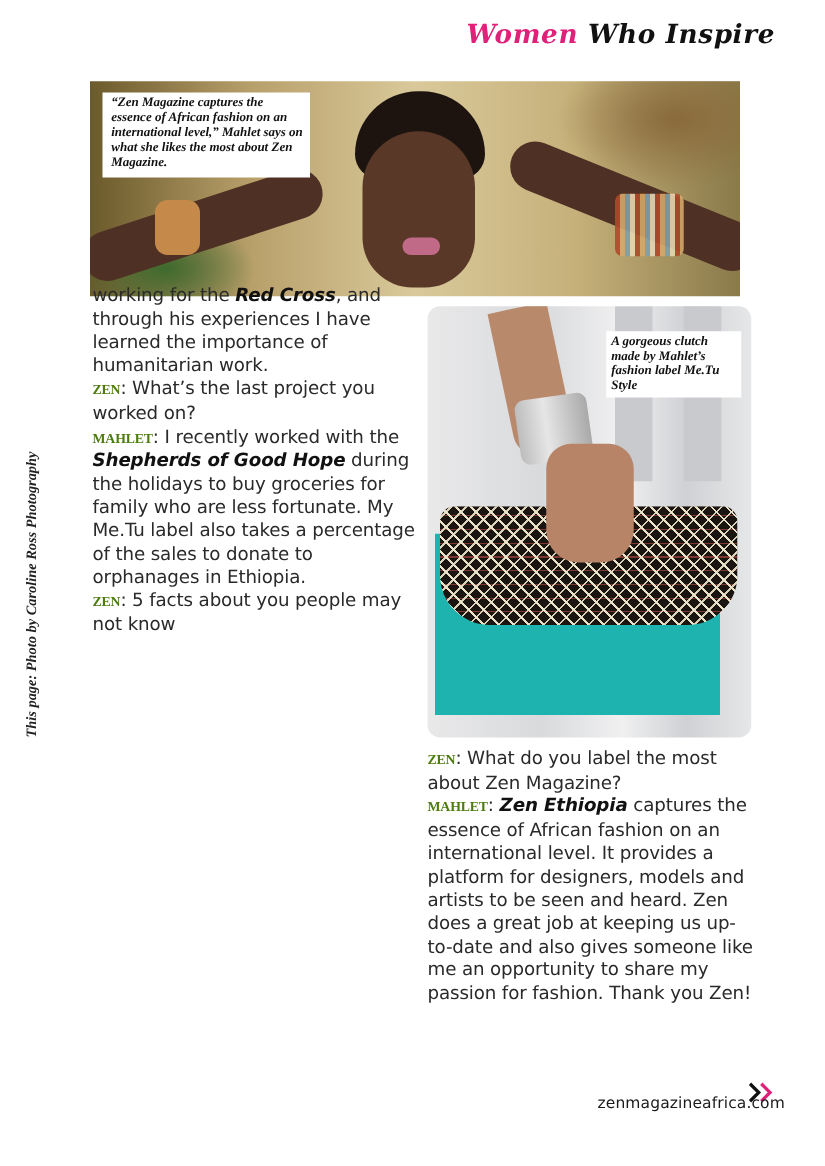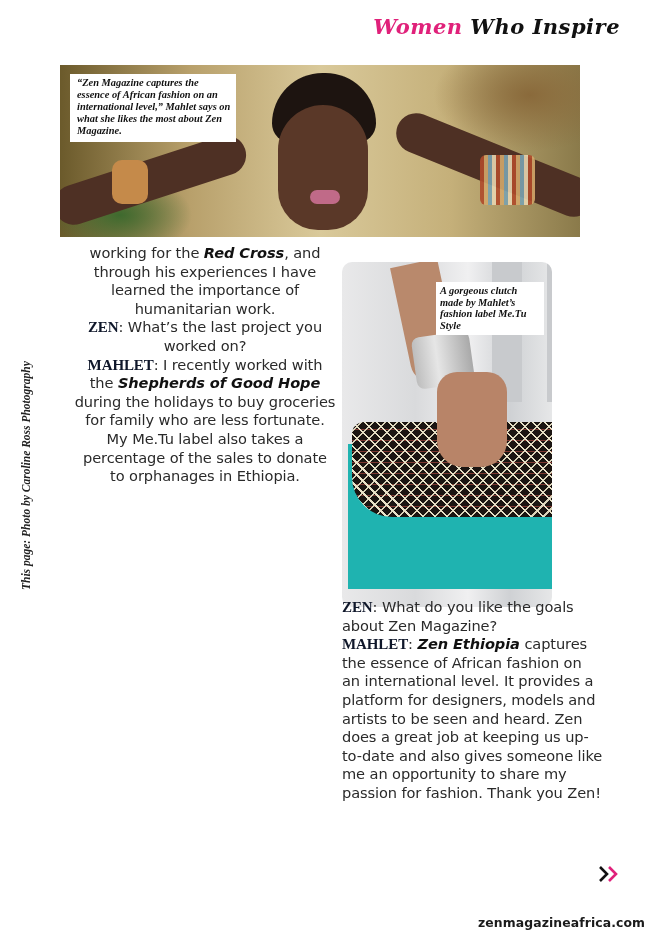--- a/index.html
+++ b/index.html
@@ -8,7 +8,7 @@
     .header .pink { color:#e0217a; }
     .header .black { color:#111; }
 
-    .hero { position:absolute; left:60px; top:65px; width:520px; height:172px; overflow:hidden;
+    .hero { position:absolute; left:72px; top:65px; width:520px; height:172px; overflow:hidden;
       background:
         radial-gradient(ellipse 60px 80px at 260px 90px, #4a2f25 0%, #5a3a2e 55%, rgba(0,0,0,0) 70%),
         radial-gradient(ellipse 90px 50px at 60px 150px, #3e6a2e 0%, rgba(0,0,0,0) 80%),

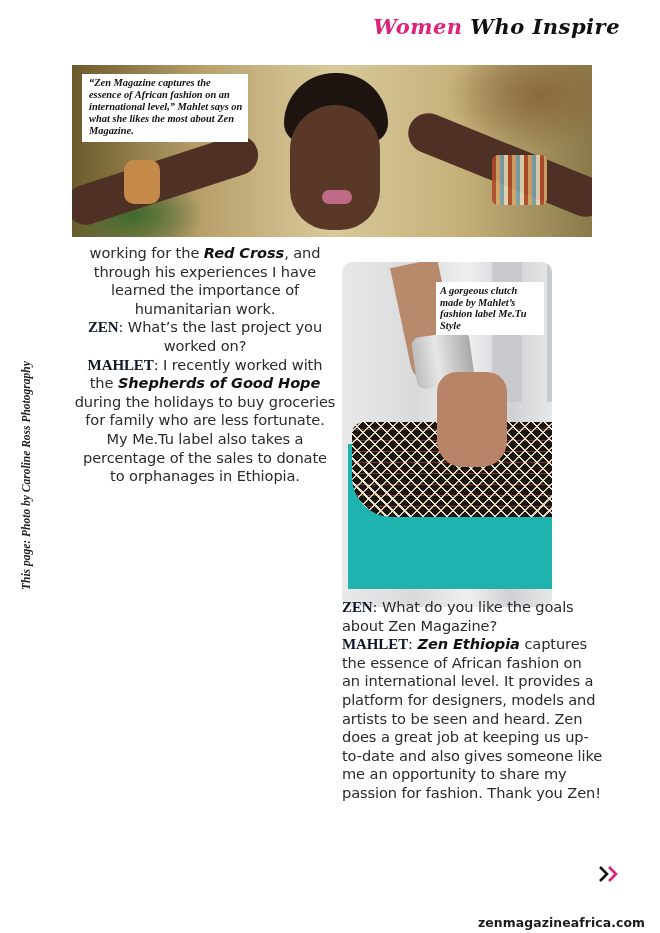--- a/index.html
+++ b/index.html
@@ -27,7 +27,7 @@
     .side-credit { position:absolute; left:20px; top:590px; transform-origin:left top; transform:rotate(-90deg); font-family:"Liberation Serif", serif; font-style:italic; font-weight:bold; font-size:11.5px; color:#222; white-space:nowrap; }
 
     .col { position:absolute; font-family:"DejaVu Sans", sans-serif; font-size:14.6px; line-height:18.6px; color:#2a2a2a; letter-spacing:-0.1px; }
-    .col-left { left:74px; top:244px; width:262px;text-align:center; }
+    .col-left { left:74px; top:228px; width:262px; }
     .col-right { left:342px; top:598px; width:262px; }
     .col p { margin:0; }
     .zen { font-family:"Liberation Serif", serif; font-weight:bold; color:#0f172a; font-size:15px; }

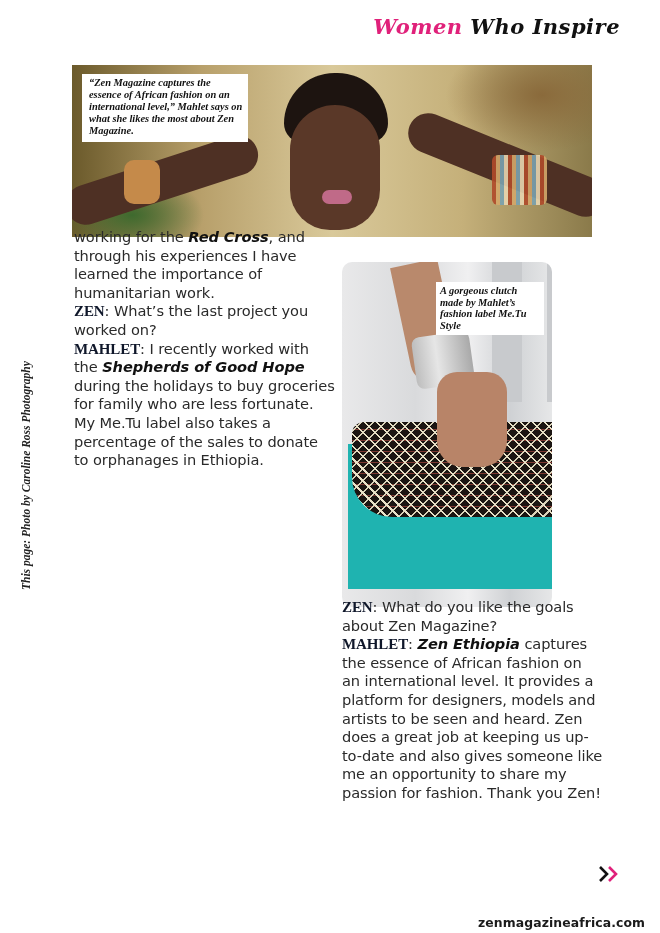--- a/index.html
+++ b/index.html
@@ -33,8 +33,8 @@
     .zen { font-family:"Liberation Serif", serif; font-weight:bold; color:#0f172a; font-size:15px; }
     .bi { font-weight:bold; font-style:italic; color:#111; }
 
-    .clutch-photo { position:absolute; left:342px; top:262px; width:210px; height:345px; border-radius:10px; overflow:hidden;
-      background:linear-gradient(90deg, #e9e9ea 0%, #d9dadc 35%, #f0f0f1 60%, #cfd1d4 80%, #e6e7e8 100%); }
+    .clutch-photo { position:absolute; left:342px; top:245px; width:240px; height:345px; border-radius:10px; overflow:hidden;
+      background:linear-gradient(90deg, #e9e9ea 0%, #d9dadc 35%, #f0f0f1 60%, #cfd1d4 80%, #e6e7e8 100%);padding-left:19px; }
     .clutch-photo .stripe { position:absolute; top:0; width:30px; height:140px; background:#c8cacd; }
     .clutch-photo .forearm { position:absolute; left:60px; top:0; width:48px; height:120px; background:#b9896c; transform:rotate(-12deg); border-radius:0 0 20px 20px; }
     .clutch-photo .cuff { position:absolute; left:72px; top:72px; width:58px; height:52px; background:linear-gradient(90deg,#bdbdbd,#e6e6e6 40%,#a9a9a9); border-radius:8px; transform:rotate(-8deg); }

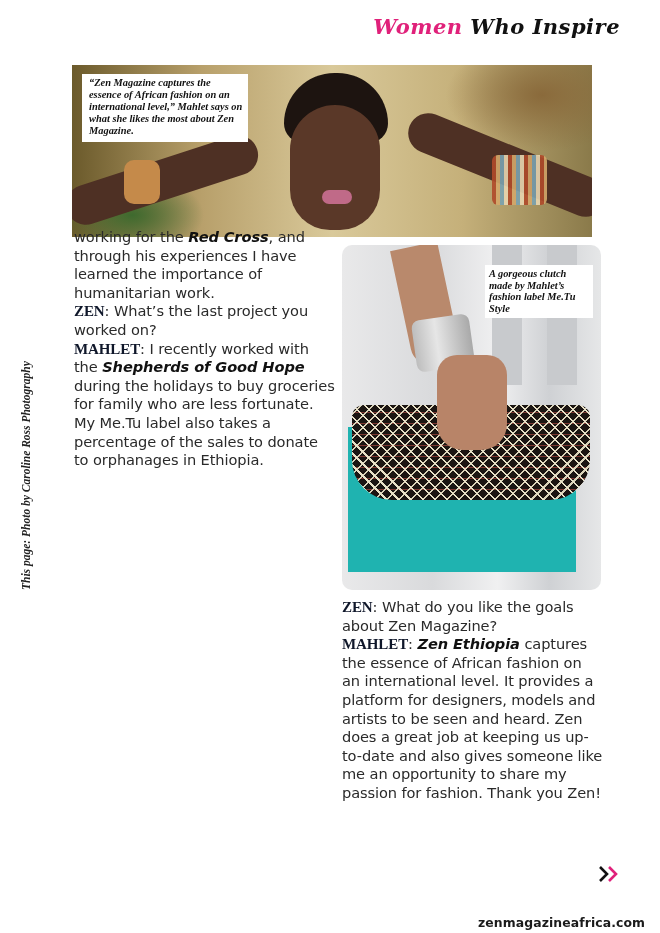--- a/index.html
+++ b/index.html
@@ -30,7 +30,7 @@
     .col-left { left:74px; top:228px; width:262px; }
     .col-right { left:342px; top:598px; width:262px; }
     .col p { margin:0; }
-    .zen { font-family:"Liberation Serif", serif; font-weight:bold; color:#0f172a; font-size:15px; }
+    .zen { font-family:"Liberation Serif", serif; font-weight:bold; color:#4d7c0f; font-size:11px; }
     .bi { font-weight:bold; font-style:italic; color:#111; }
 
     .clutch-photo { position:absolute; left:342px; top:245px; width:240px; height:345px; border-radius:10px; overflow:hidden;

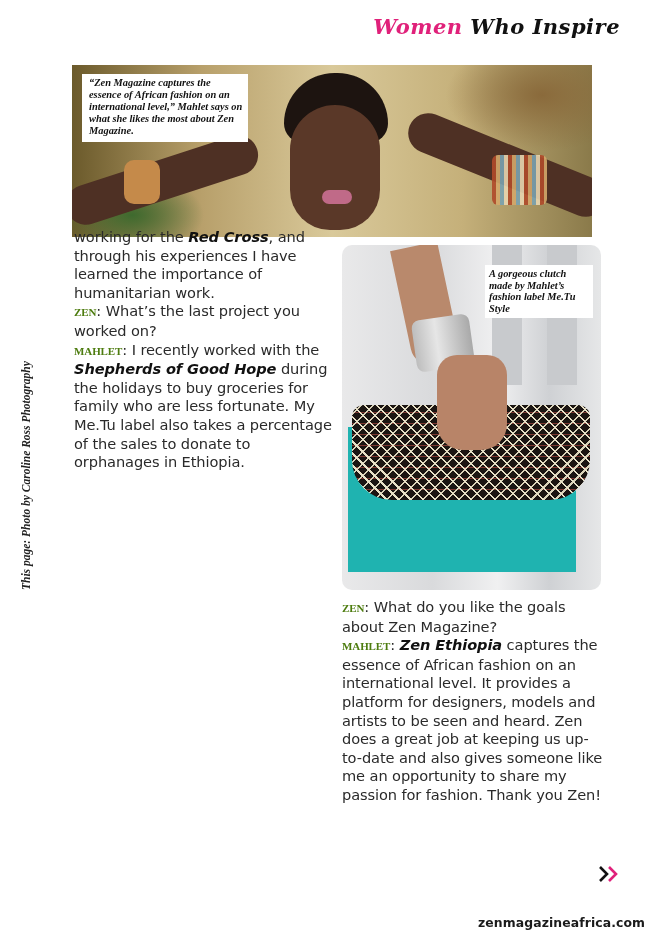--- a/index.html
+++ b/index.html
@@ -76,6 +76,7 @@
   <p><span>working for the </span><span class="bi">Red Cross</span><span>, and through his experiences I have learned the importance of humanitarian work.</span></p>
   <p><span class="zen">ZEN</span><span>: What’s the last project you worked on?</span></p>
   <p><span class="zen">MAHLET</span><span>: I recently worked with the </span><span class="bi">Shepherds of Good Hope</span><span> during the holidays to buy groceries for family who are less fortunate. My Me.Tu label also takes a percentage of the sales to donate to orphanages in Ethiopia.</span></p>
+  <p><span class="zen">ZEN</span><span>: 5 facts about you people may not know</span></p>
 </div>
 
 <div class="clutch-photo">

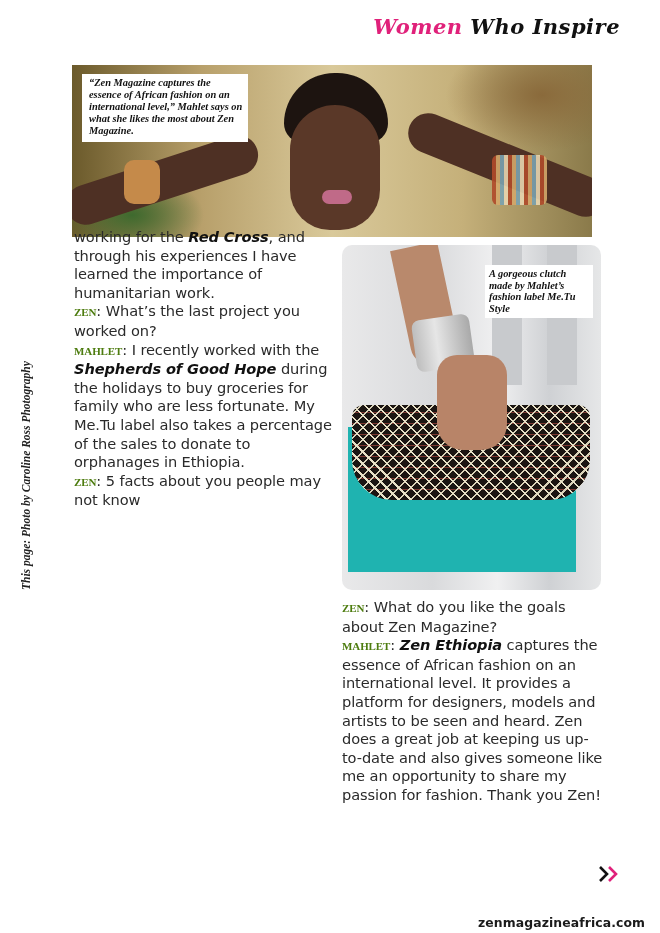--- a/index.html
+++ b/index.html
@@ -91,7 +91,7 @@
 </div>
 
 <div class="col col-right">
-  <p><span class="zen">ZEN</span><span>: What do you like the goals about Zen Magazine?</span></p>
+  <p><span class="zen">ZEN</span><span>: What do you label the most about Zen Magazine?</span></p>
   <p><span class="zen">MAHLET</span><span>: </span><span class="bi">Zen Ethiopia</span><span> captures the essence of African fashion on an international level. It provides a platform for designers, models and artists to be seen and heard. Zen does a great job at keeping us up-to-date and also gives someone like me an opportunity to share my passion for fashion. Thank you Zen!</span></p>
 </div>
 

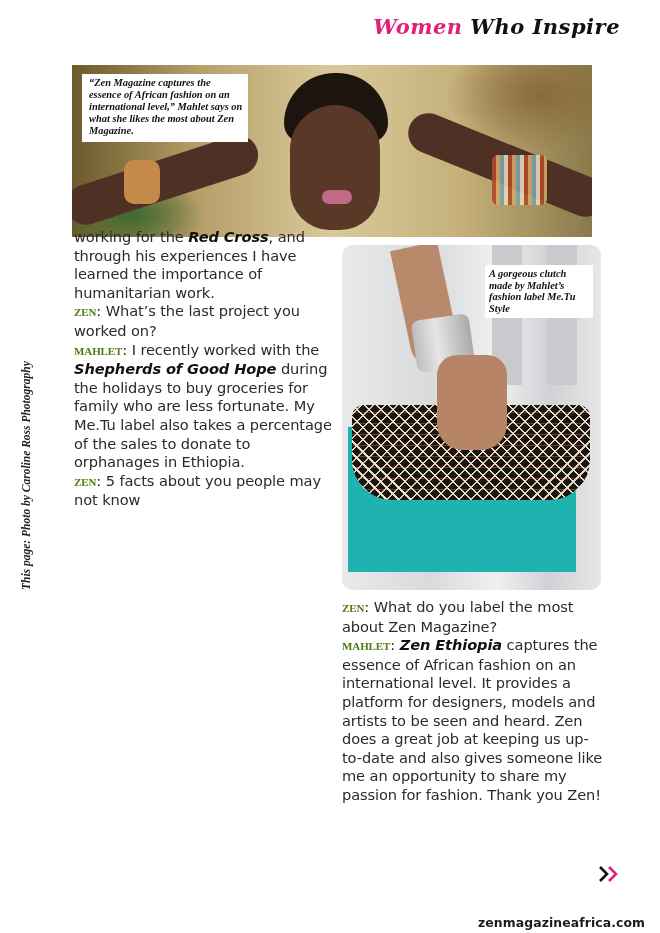--- a/index.html
+++ b/index.html
@@ -49,7 +49,7 @@
     .clutch-photo .caption { position:absolute; right:8px; top:20px; width:100px; padding:3px 4px 4px 4px; background:#fff; font-family:"Liberation Serif", serif; font-style:italic; font-weight:bold; font-size:10.4px; line-height:11.5px; color:#111; z-index:5; }
 
     .next-arrow { position:absolute; left:598px; top:864px; width:22px; height:20px; }
-    .footer-url { position:absolute; left:478px; top:915px; font-family:"DejaVu Sans", sans-serif; font-size:12.4px; color:#1b1b1b; letter-spacing:0.1px;font-weight:bold; }
+    .footer-url { position:absolute; left:478px; top:874px; font-family:"DejaVu Sans", sans-serif; font-size:12.4px; color:#1b1b1b; letter-spacing:0.1px; }
   </style>
 </head>
 <body>

